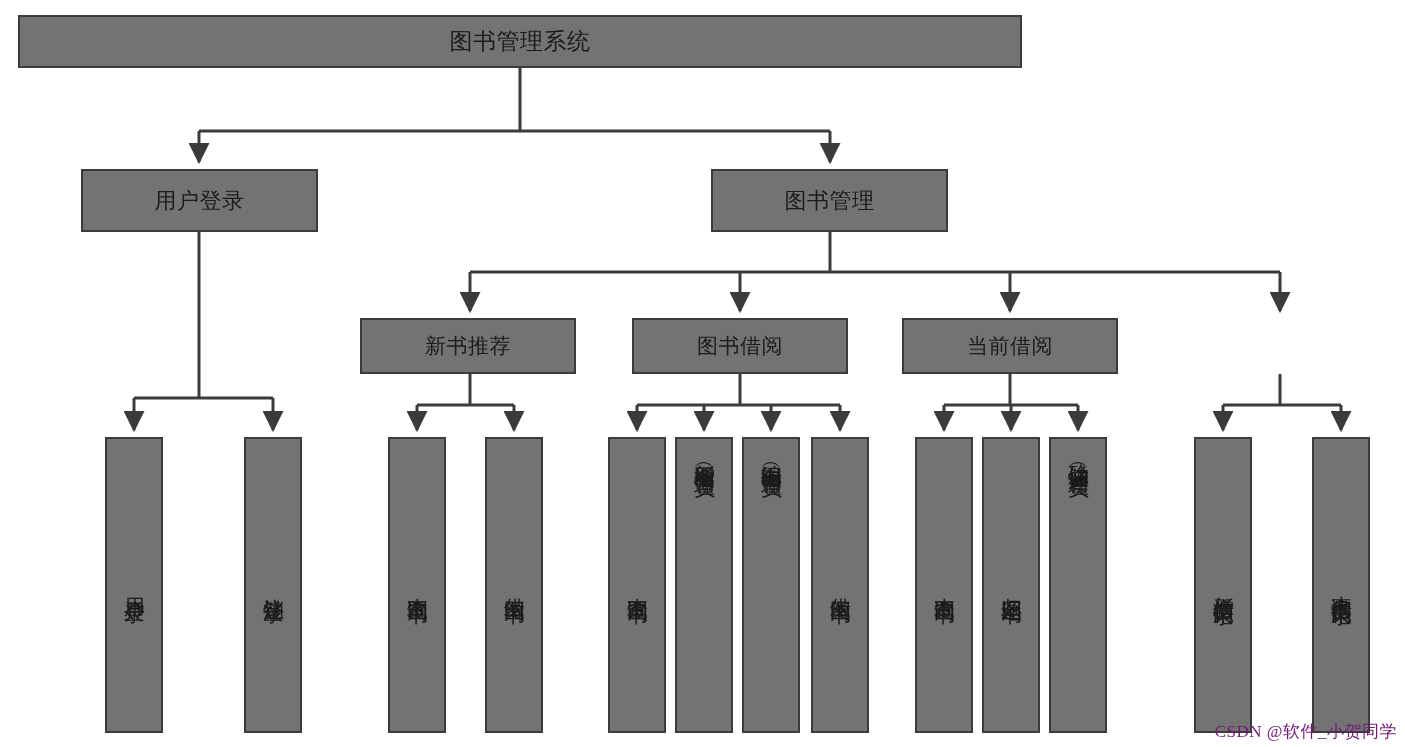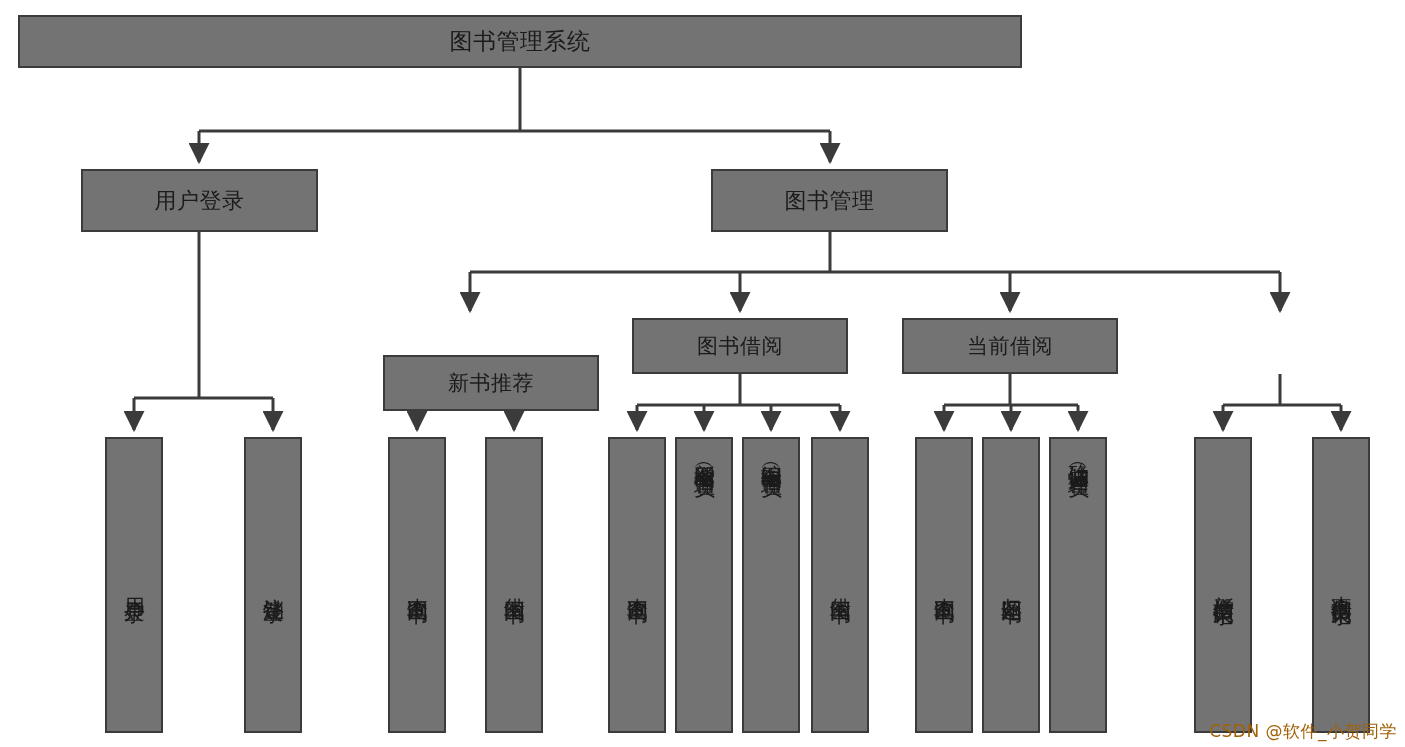--- a/index.html
+++ b/index.html
@@ -73,7 +73,7 @@
     height: 56px;
   }
   .node.level3 .node-label { font-size: 21px; }
-  #node-new-book-rec   { left: 383px; margin-top: 37px; }
+  #node-new-book-rec   { left: 360px; }
   #node-book-borrow    { left: 632px; }
   #node-current-borrow { left: 902px; }
   #node-borrow-record  { left: 1172px; }

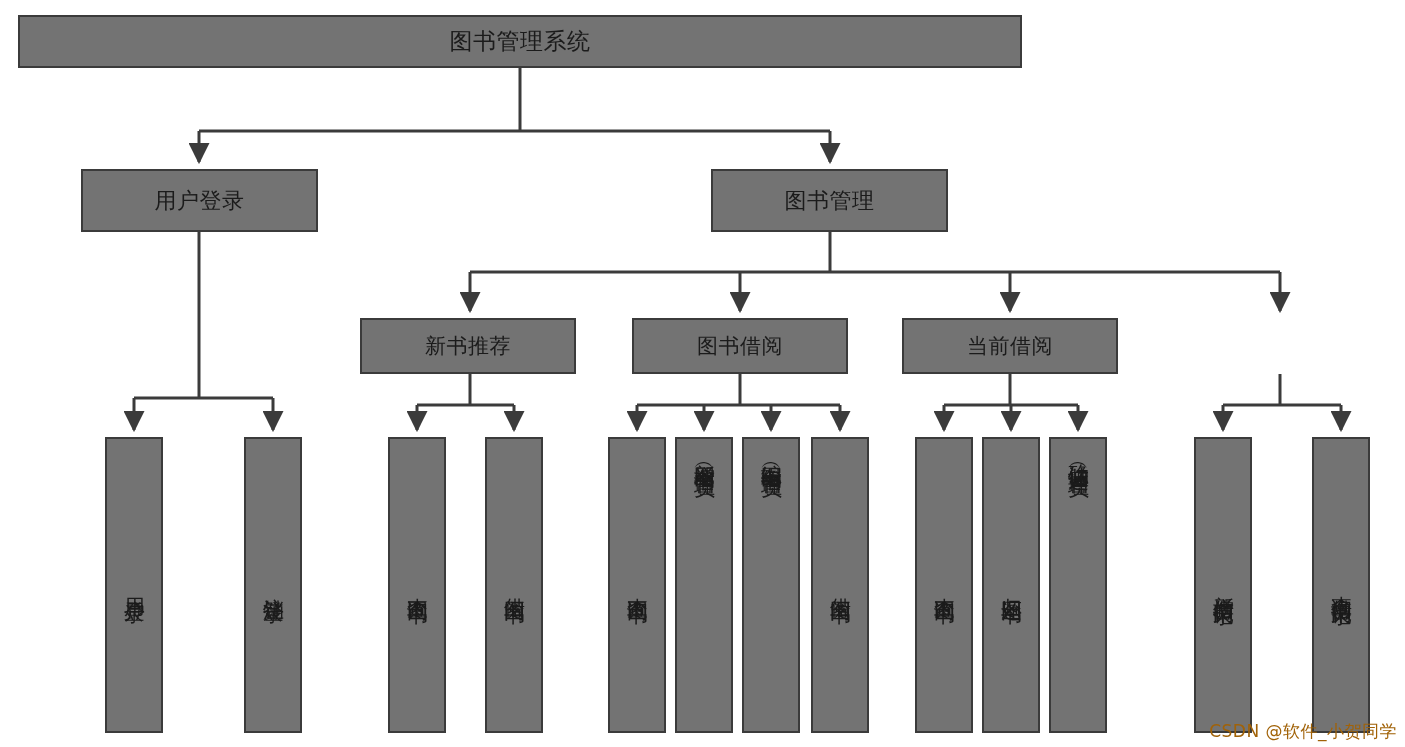--- a/index.html
+++ b/index.html
@@ -107,9 +107,10 @@
     right: 8px;
     bottom: 4px;
     font-size: 17px;
-    color: #a16207;
+    color: #701a75;
     white-space: nowrap;
     letter-spacing: 0.5px;
+    font-family: Liberation Serif, serif;
   }
 </style>
 </head>

